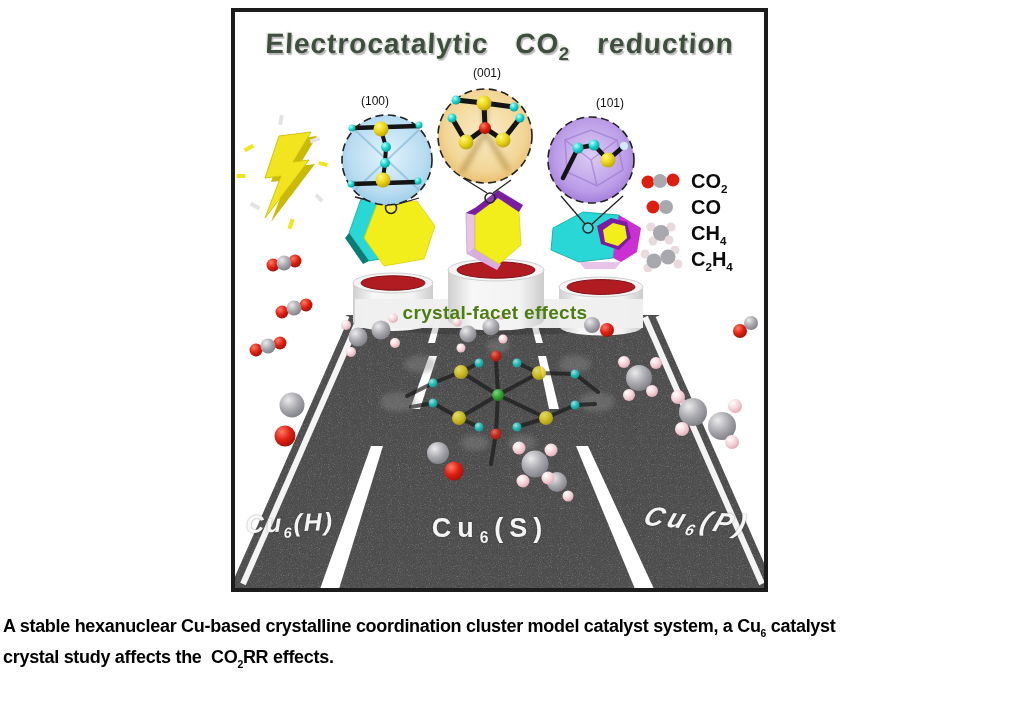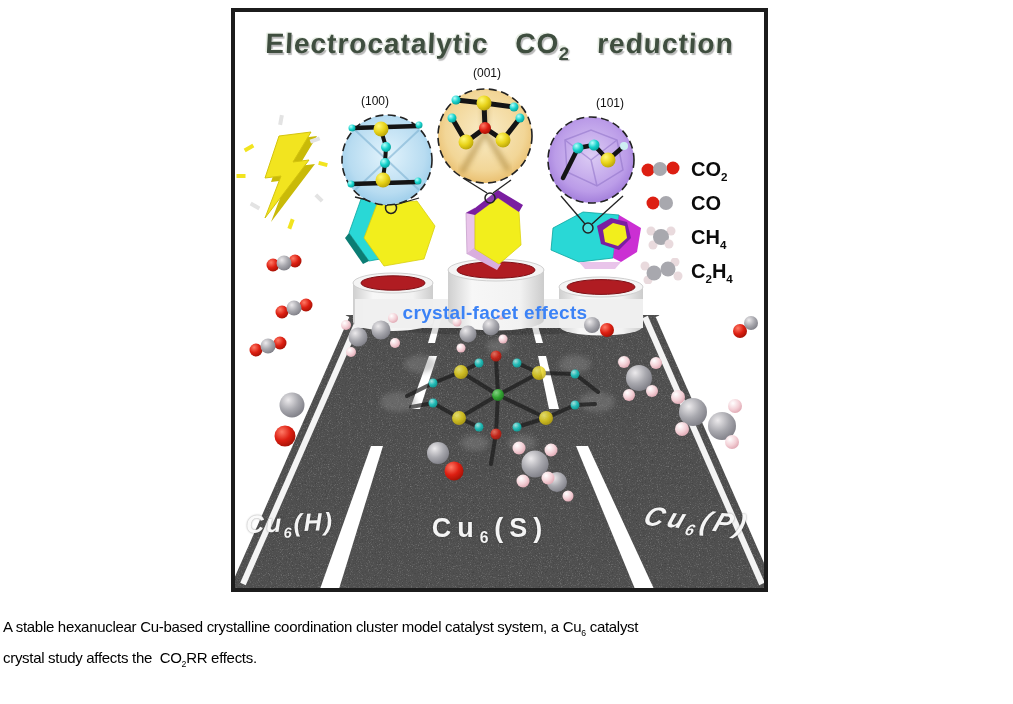--- a/index.html
+++ b/index.html
@@ -24,7 +24,7 @@
     transform:translate(-50%,-50%);
     font-weight:400;font-size:12px;color:#101010;white-space:nowrap;
   }
-  .legend{left:404px;top:144px;display:grid;row-gap:8px;}
+  .legend{left:404px;top:156px;display:grid;row-gap:0;}
   .legend-row{display:flex;align-items:center;gap:6px;height:26px;}
   .legend-label{font-weight:700;font-size:20px;color:#0b0b0b;line-height:1;}
   .legend-label sub,.road-label sub,.caption-line sub{font-size:58%;line-height:0;}

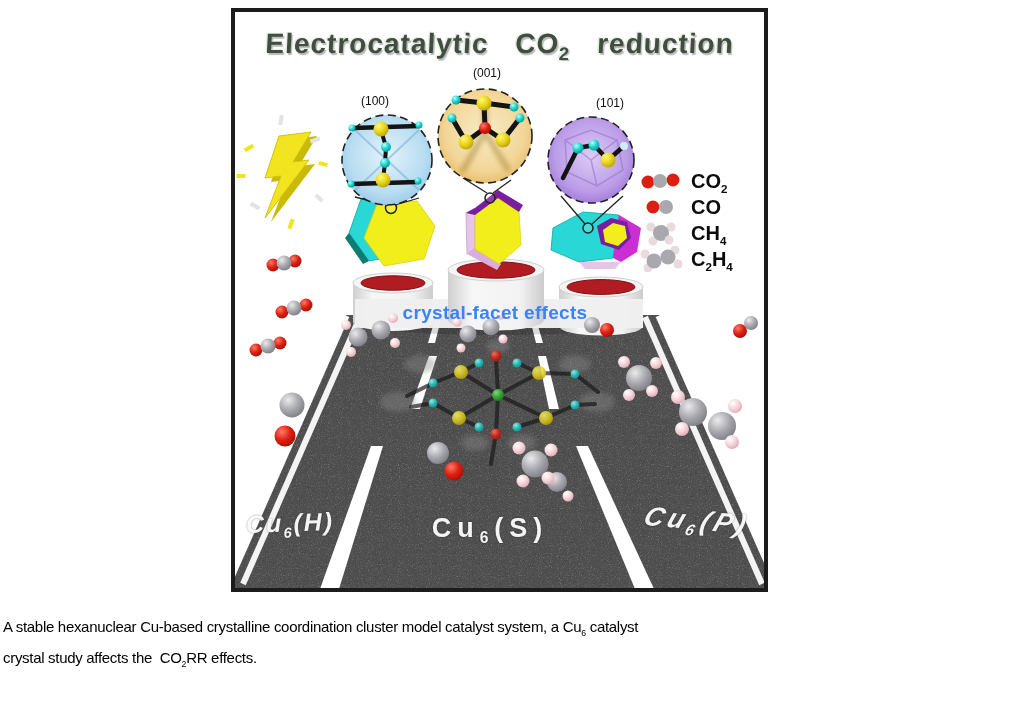--- a/index.html
+++ b/index.html
@@ -30,7 +30,7 @@
   .legend-label sub,.road-label sub,.caption-line sub{font-size:58%;line-height:0;}
   .podium-label{
     transform:translate(-50%,-50%);
-    font-weight:700;font-size:19px;color:#3b82f6;letter-spacing:.3px;white-space:nowrap;
+    font-weight:700;font-size:19px;color:#4d7c0f;letter-spacing:.3px;white-space:nowrap;
   }
   .road-label{
     color:rgba(255,255,255,.95);font-weight:700;white-space:nowrap;

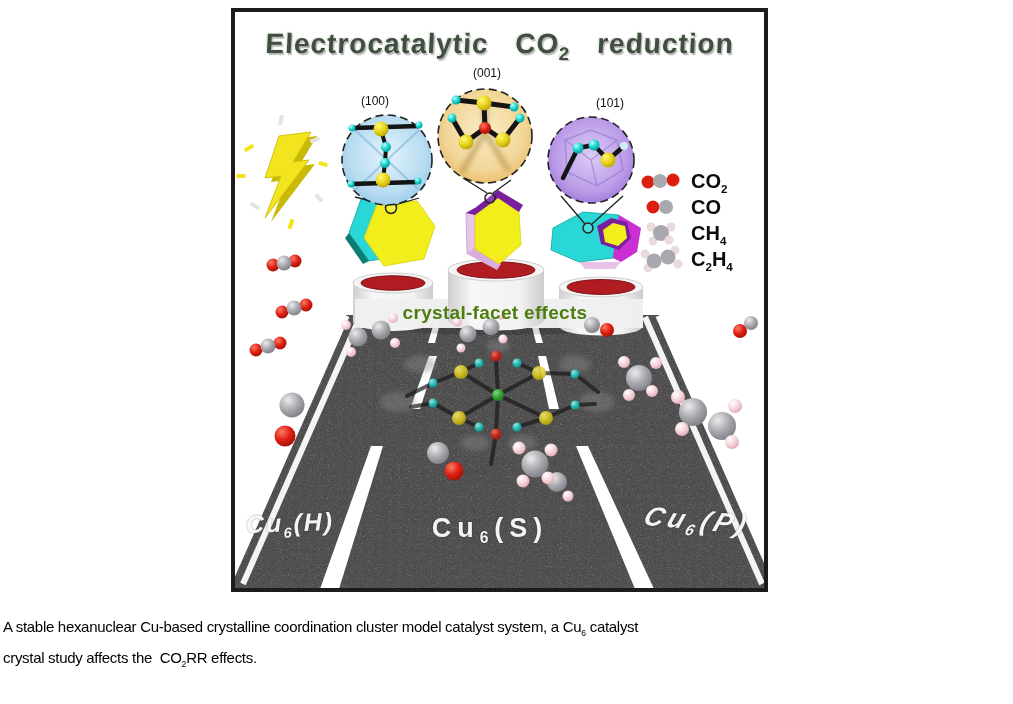--- a/index.html
+++ b/index.html
@@ -44,7 +44,7 @@
     transform:translate(-50%,-50%) rotate(5deg) skewX(-14deg);}
   .caption{
     position:absolute;left:3px;top:611px;width:1006px;color:#000;
-    font-weight:400;font-size:15px;line-height:31px;letter-spacing:-0.3px;
+    font-weight:700;font-size:18px;line-height:31px;letter-spacing:-0.3px;
   }
   .caption-line{white-space:pre-wrap;}
 </style>

